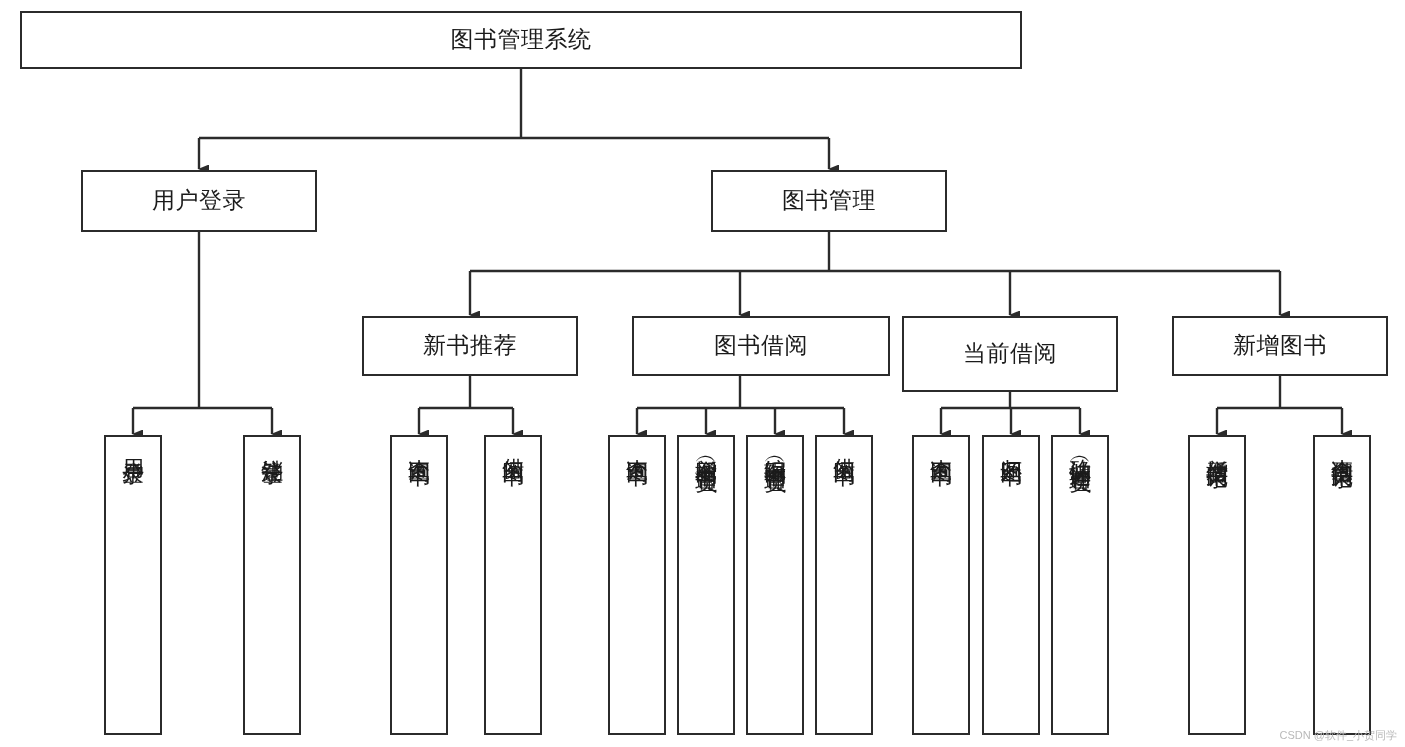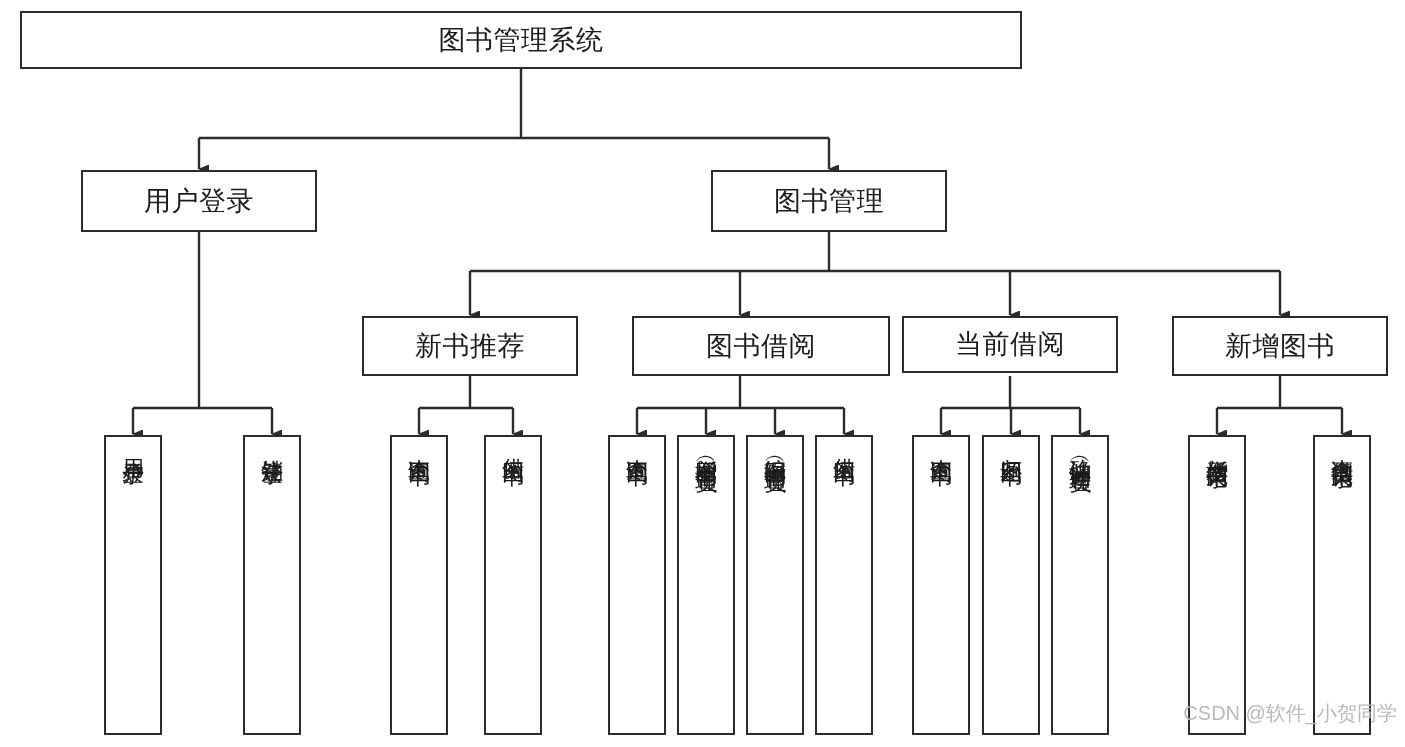--- a/index.html
+++ b/index.html
@@ -41,7 +41,7 @@
     white-space: nowrap;
   }
   .node.horiz .node-label {
-    font-size: 27px;
+    font-size: 23px;
   }
   .node.vert {
     align-items: flex-start;

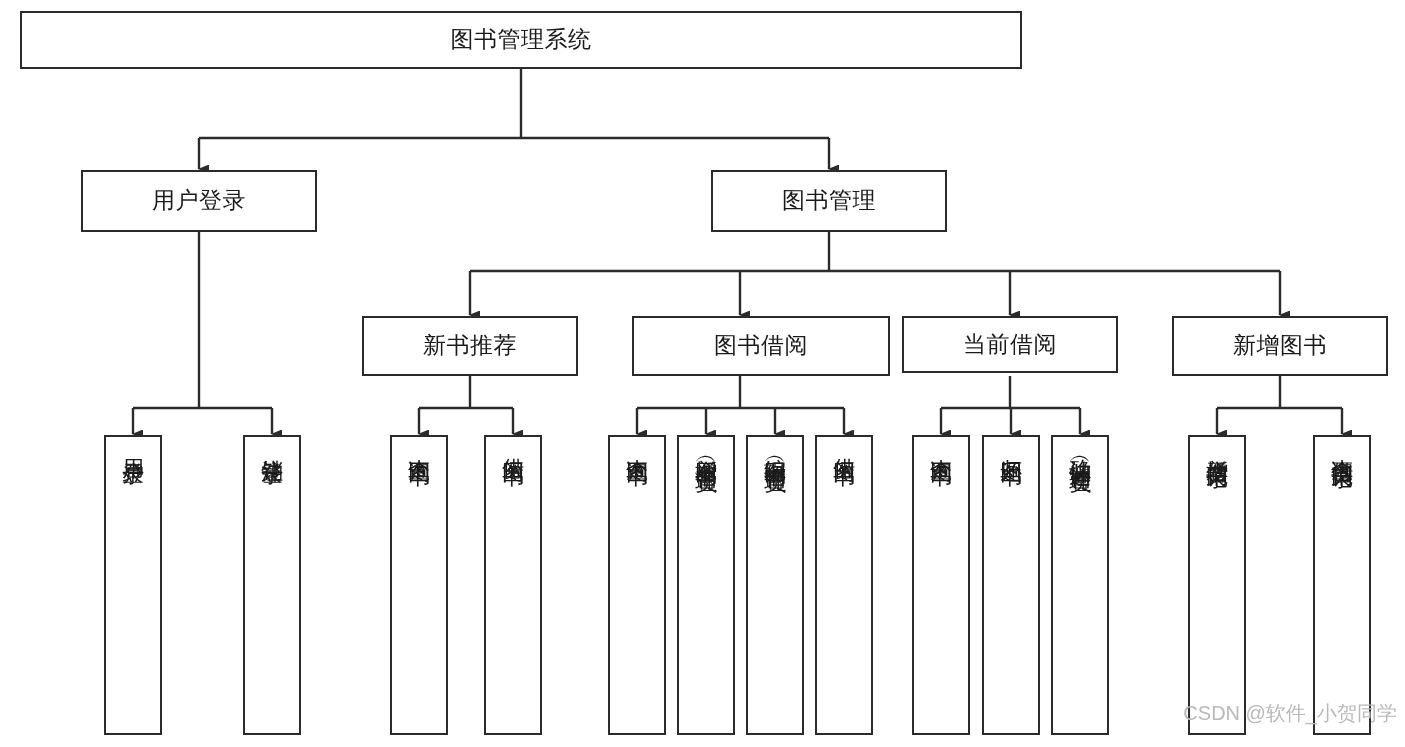--- a/index.html
+++ b/index.html
@@ -127,7 +127,7 @@
       <div class="node horiz" style="left: 632px; top: 316px; width: 258px; height: 60px; border-color: rgb(43, 43, 43); background: rgb(255, 255, 255);">
         <span class="node-label" style="color: rgb(27, 27, 27);">图书借阅</span>
       </div>
-      <div class="node horiz" style="left: 902px; top: 316px; width: 216px; height: 57px; border-color: rgb(43, 43, 43); background: rgb(255, 255, 255);">
+      <div class="node horiz" style="left: 902px; top: 316px; width: 216px; height: 76px; border-color: rgb(43, 43, 43); background: rgb(255, 255, 255);">
         <span class="node-label" style="color: rgb(27, 27, 27);">当前借阅</span>
       </div>
       <div class="node horiz" style="left: 1172px; top: 316px; width: 216px; height: 60px; border-color: rgb(43, 43, 43); background: rgb(255, 255, 255);">

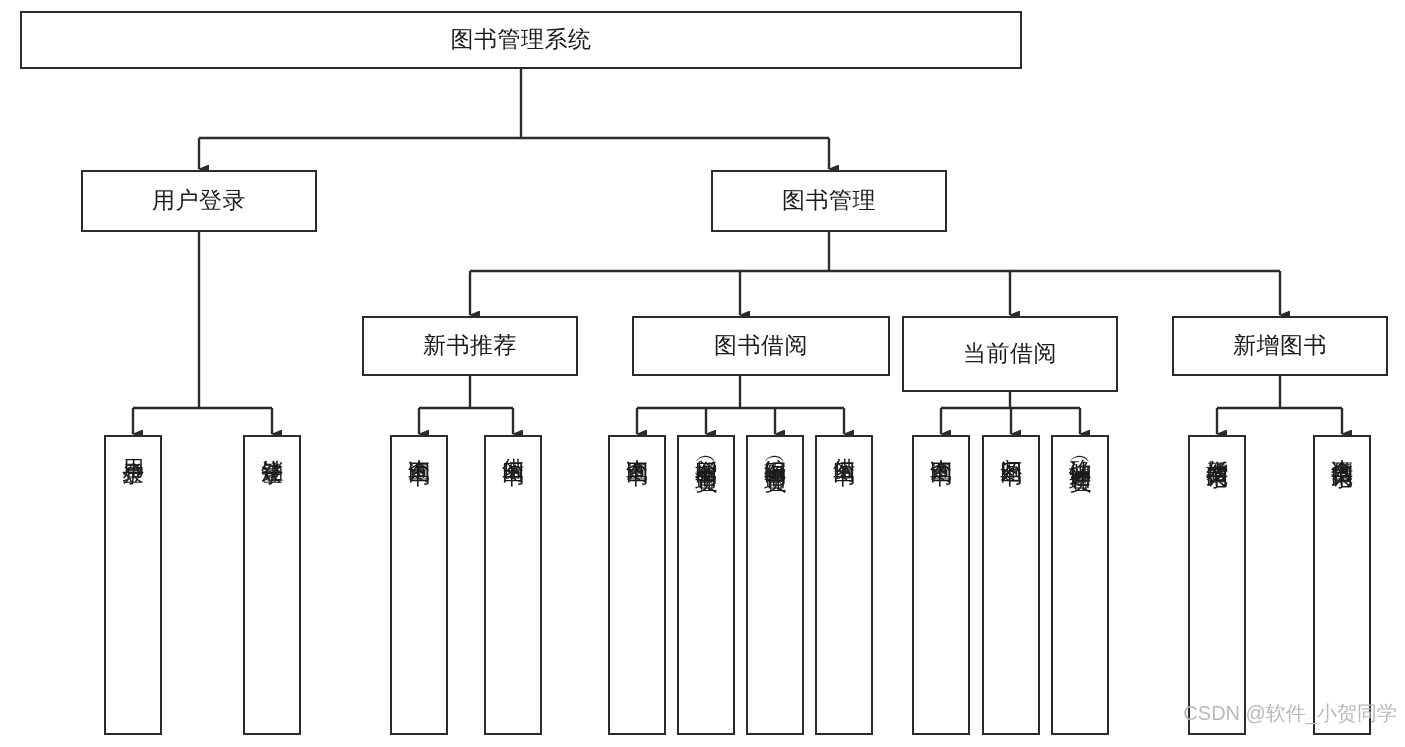--- a/index.html
+++ b/index.html
@@ -56,8 +56,8 @@
   #watermark {
     position: absolute;
     right: 8px;
-    bottom: 20px;
-    font-size: 20px;
+    bottom: 4px;
+    font-size: 11px;
     color: #b9b9b9;
     white-space: nowrap;
     pointer-events: none;

